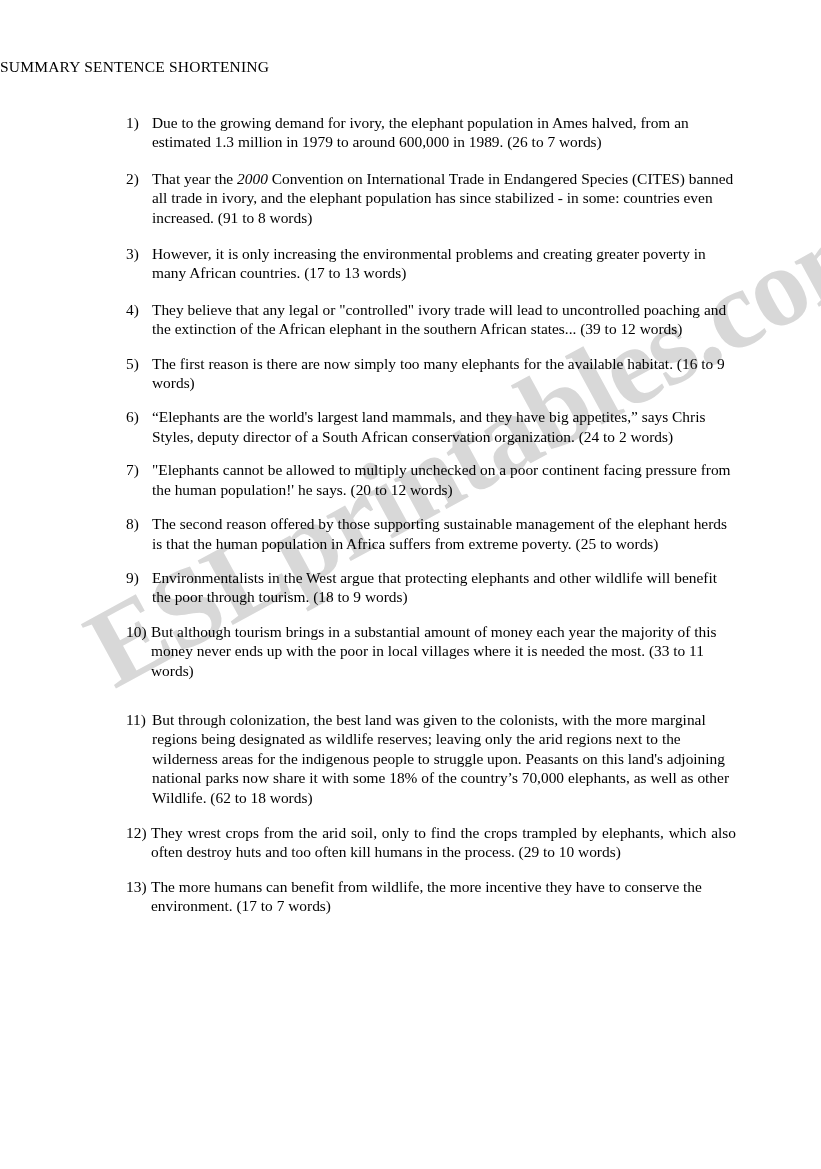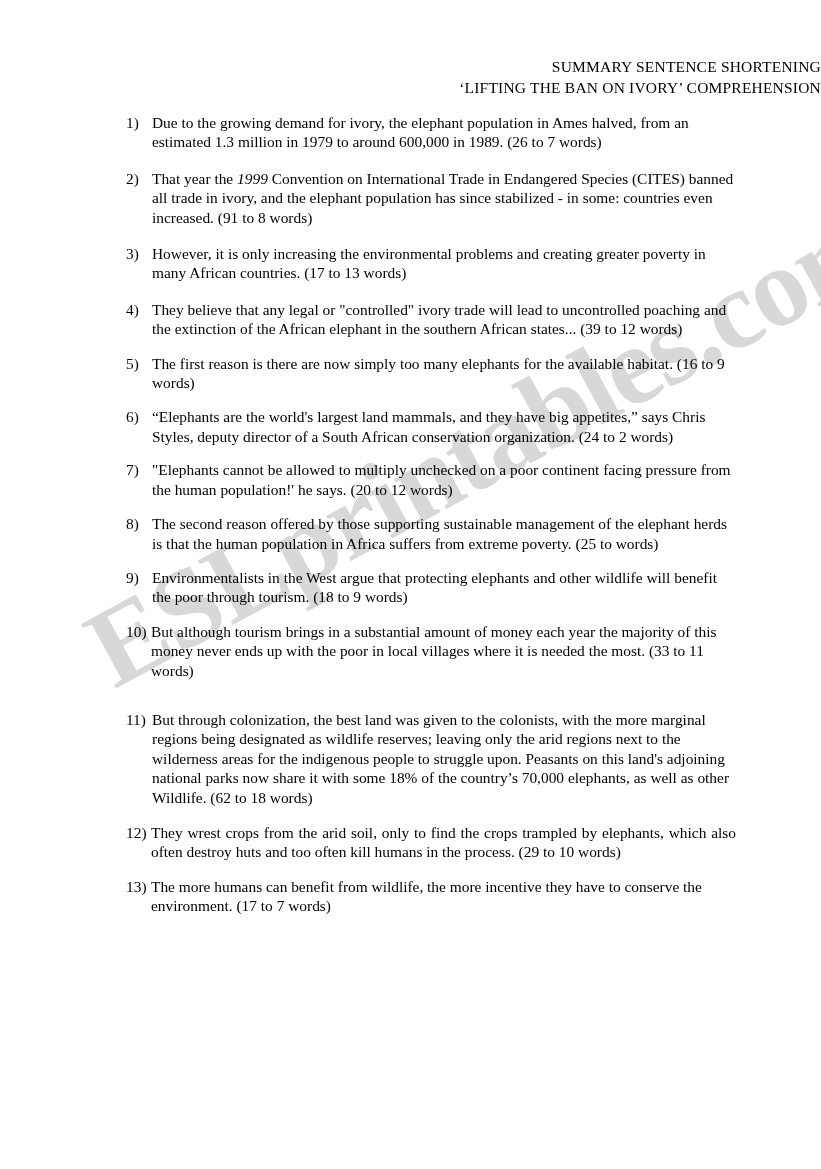--- a/index.html
+++ b/index.html
@@ -51,7 +51,7 @@
     left: 0;
     top: 56px;
     width: 821px;
-    text-align: right;
+    text-align: left;
     font-size: 15.5px;
     line-height: 21px;
     letter-spacing: 0.2px;

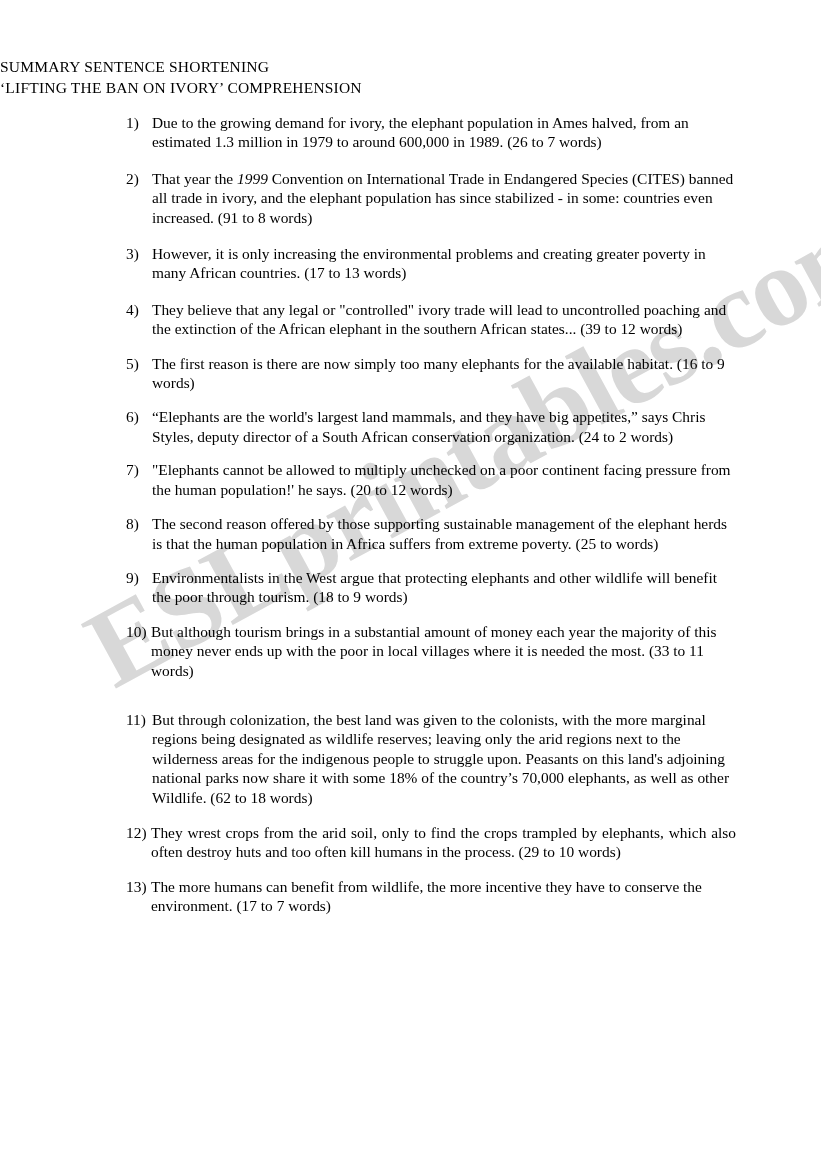--- a/index.html
+++ b/index.html
@@ -104,7 +104,6 @@
 
     <div id="title-block">
       <span class="tline">SUMMARY SENTENCE SHORTENING</span>
-      <span class="tline">‘LIFTING THE BAN ON IVORY’ COMPREHENSION</span>
     </div>
 
     <div id="list">

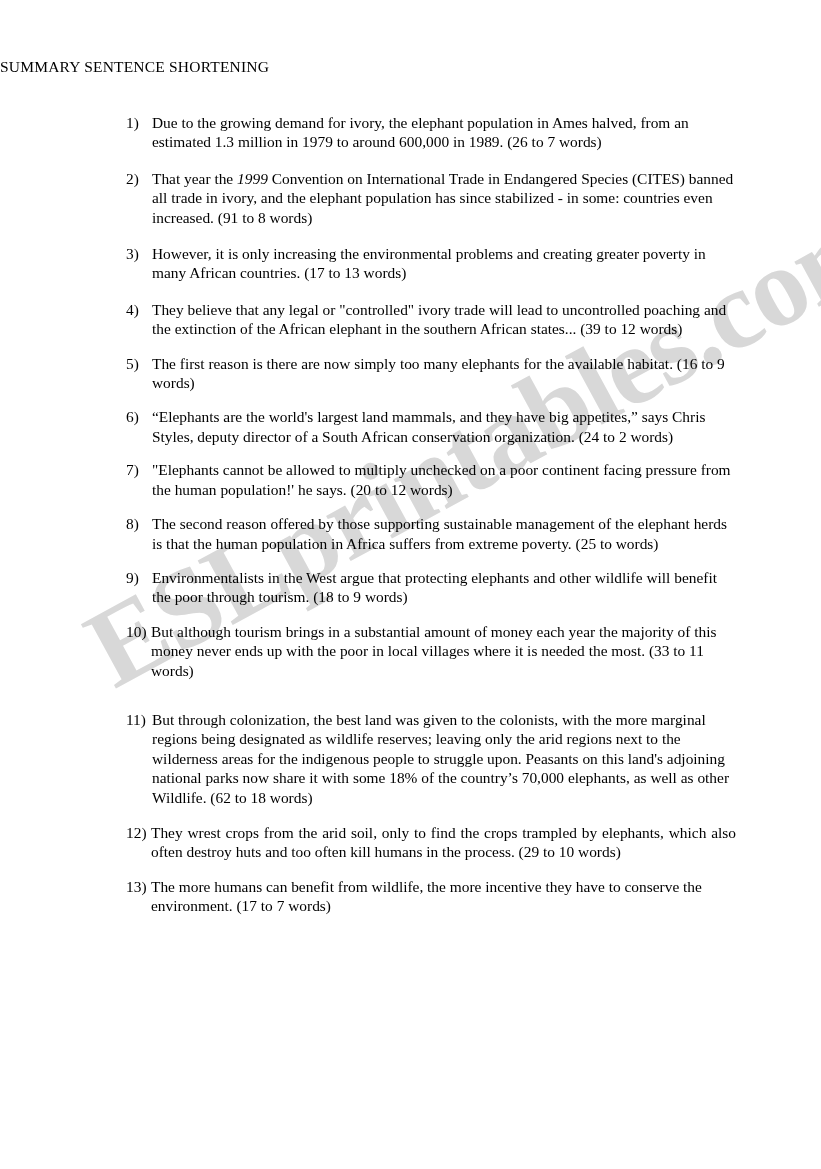--- a/index.html
+++ b/index.html
@@ -115,7 +115,7 @@
 
       <div class="item" style="margin-bottom:17px;">
         <span class="num">2)</span>
-        <span class="body"><span>That year the </span><i>1999</i><span>  Convention on International Trade in Endangered Species (CITES) banned all trade in ivory, and the elephant population has since stabilized - in some: countries even increased. (91 to 8 words)</span></span>
+        <span class="body"><span>That year the </span><i>2000</i><span>  Convention on International Trade in Endangered Species (CITES) banned all trade in ivory, and the elephant population has since stabilized - in some: countries even increased. (91 to 8 words)</span></span>
       </div>
 
       <div class="item" style="margin-bottom:17px;">

